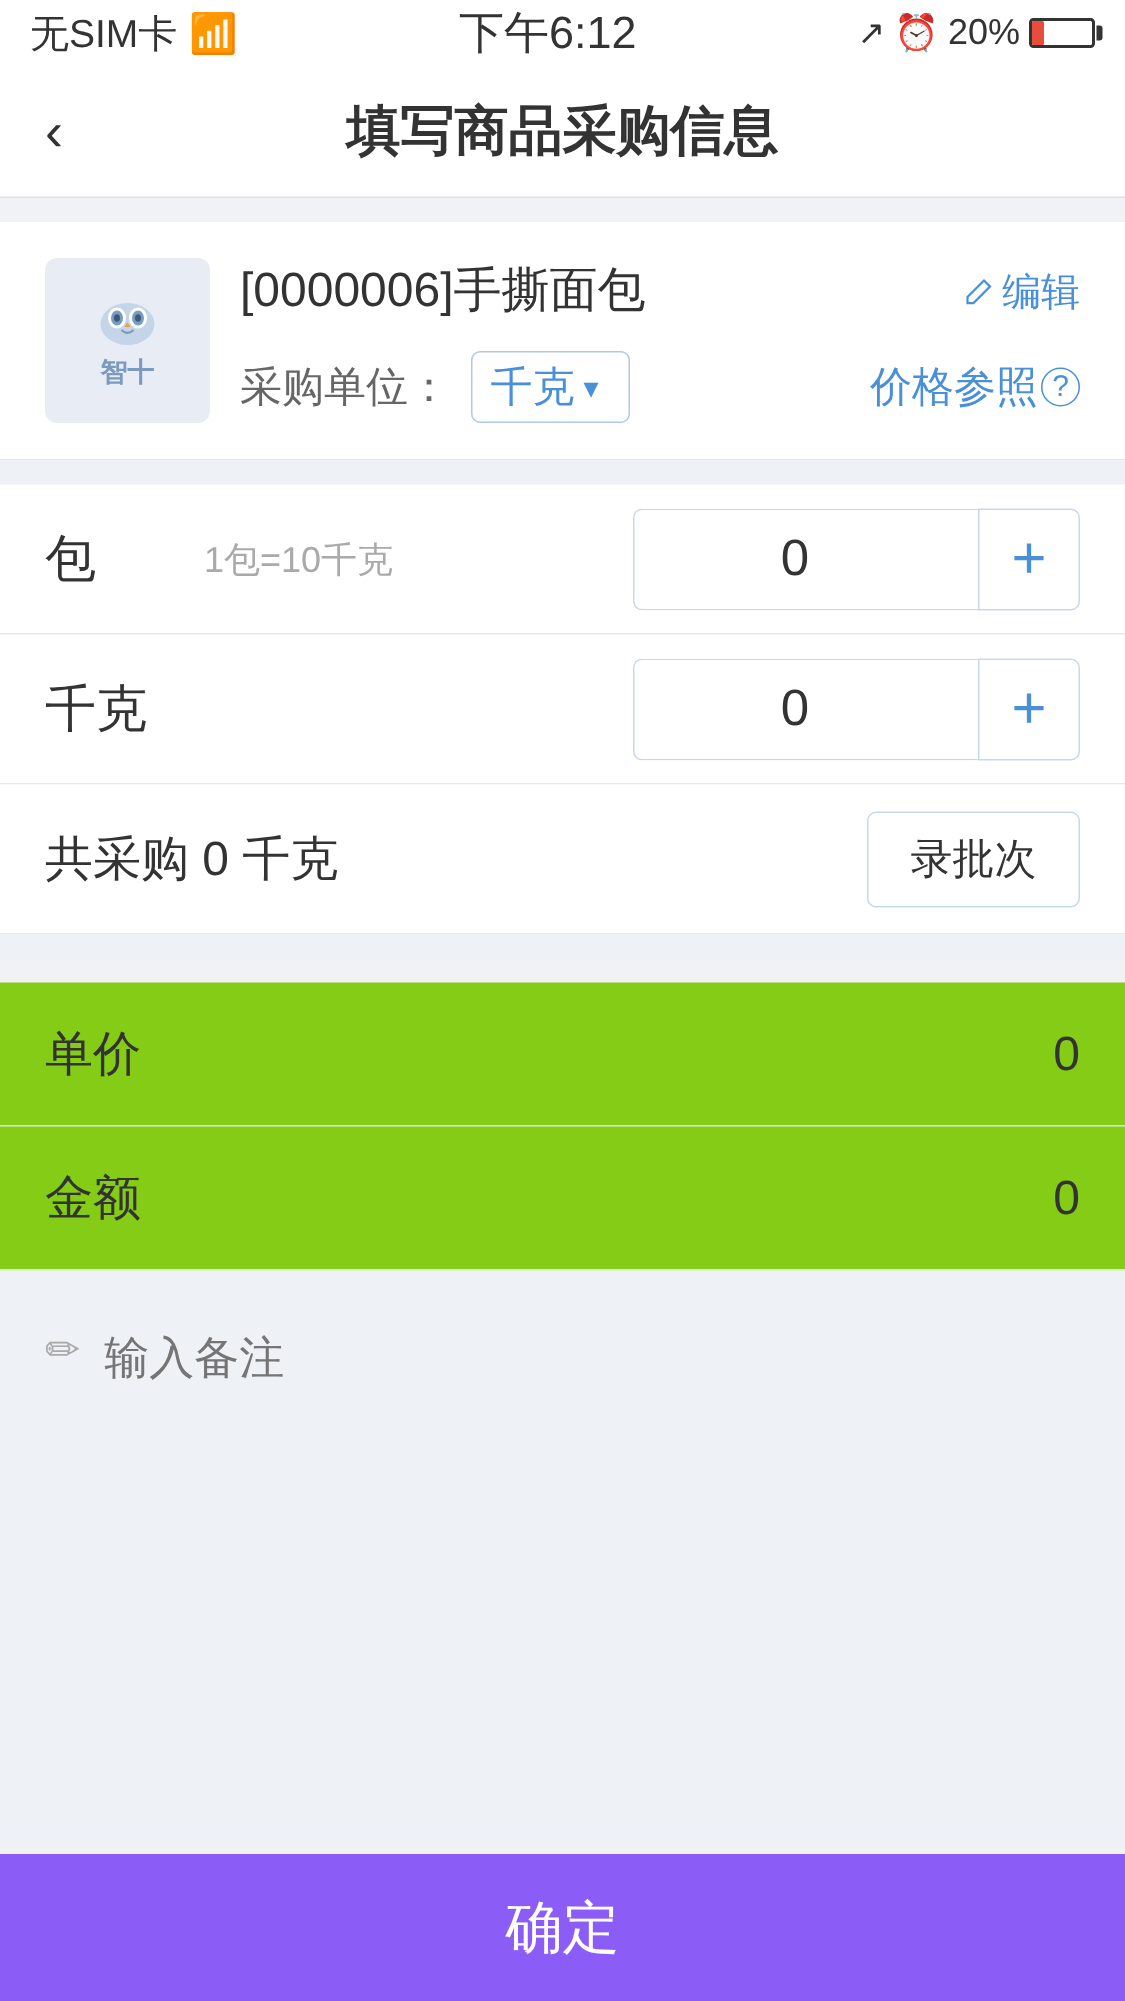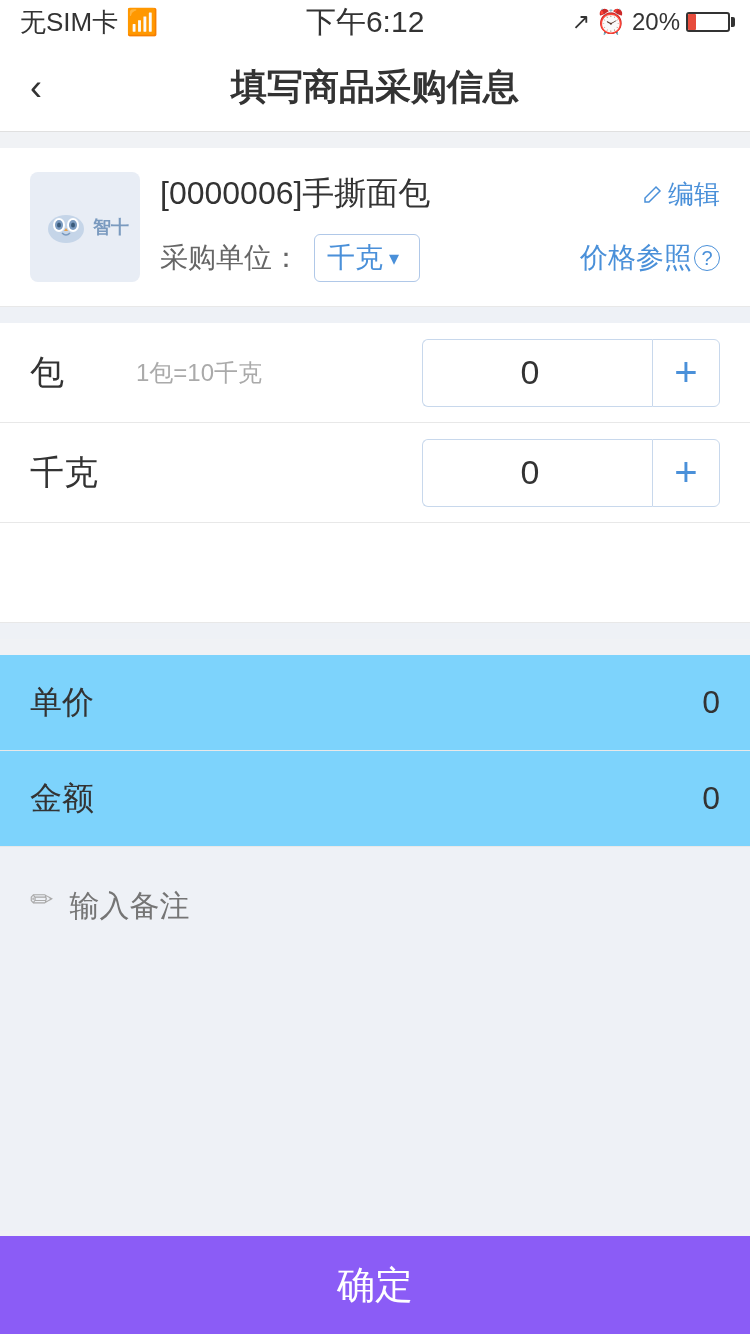--- a/index.html
+++ b/index.html
@@ -102,7 +102,7 @@
     }
     .product-thumb-inner {
       display: flex;
-      flex-direction: row;
+      flex-direction: column;
       align-items: center;
       gap: 2px;
     }

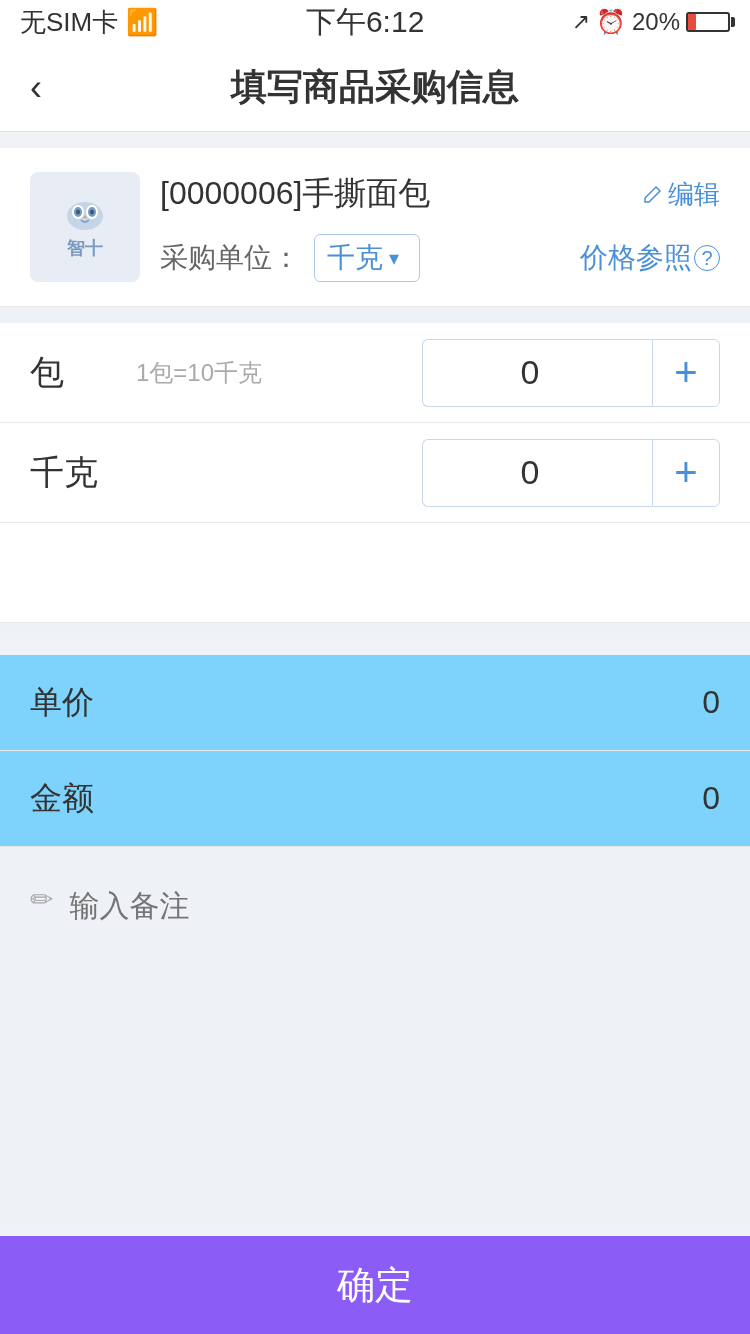--- a/index.html
+++ b/index.html
@@ -411,6 +411,13 @@
   </div>
 
   <div class="summary-row">
+    <span class="summary-text">
+      <span>共采购</span>
+      <span> </span>
+      <span>0</span>
+      <span> </span>
+      <span>千克</span>
+    </span>
   </div>
 </div>
 

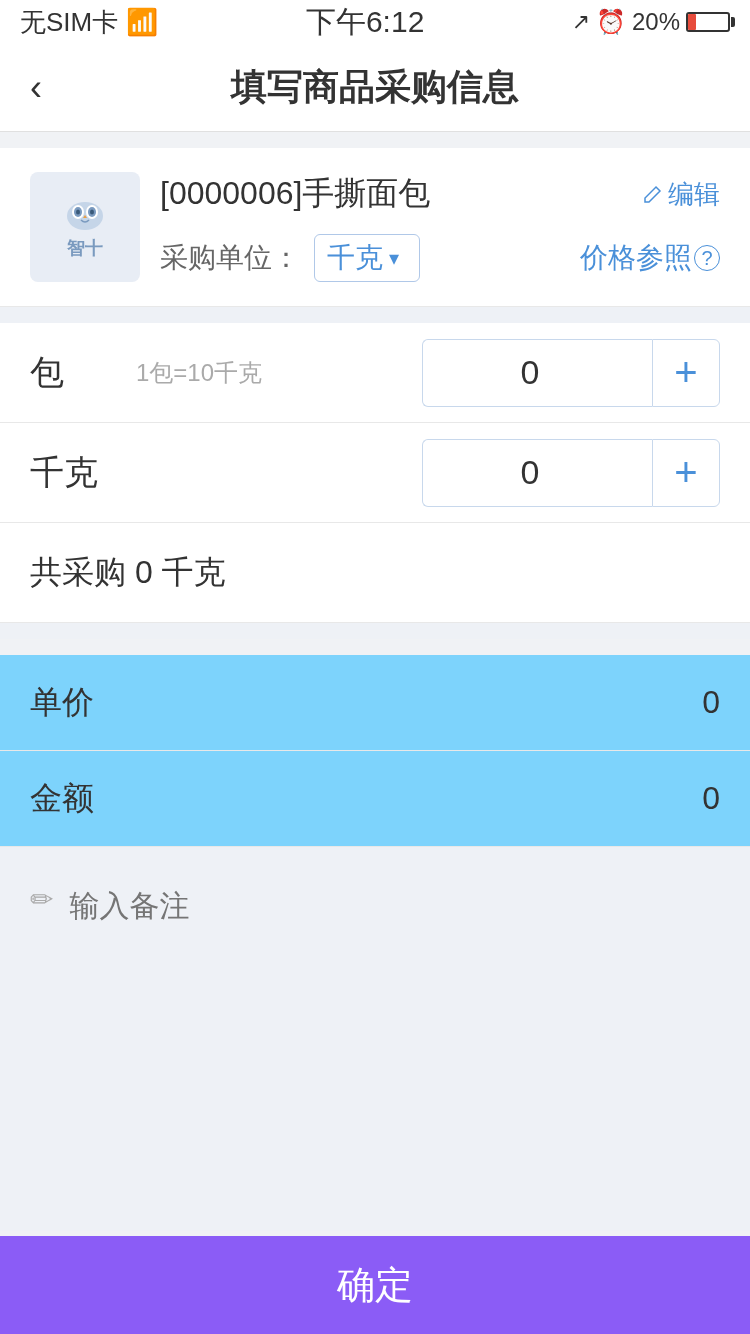--- a/index.html
+++ b/index.html
@@ -418,6 +418,7 @@
       <span> </span>
       <span>千克</span>
     </span>
+    <button class="record-btn">录批次</button>
   </div>
 </div>
 

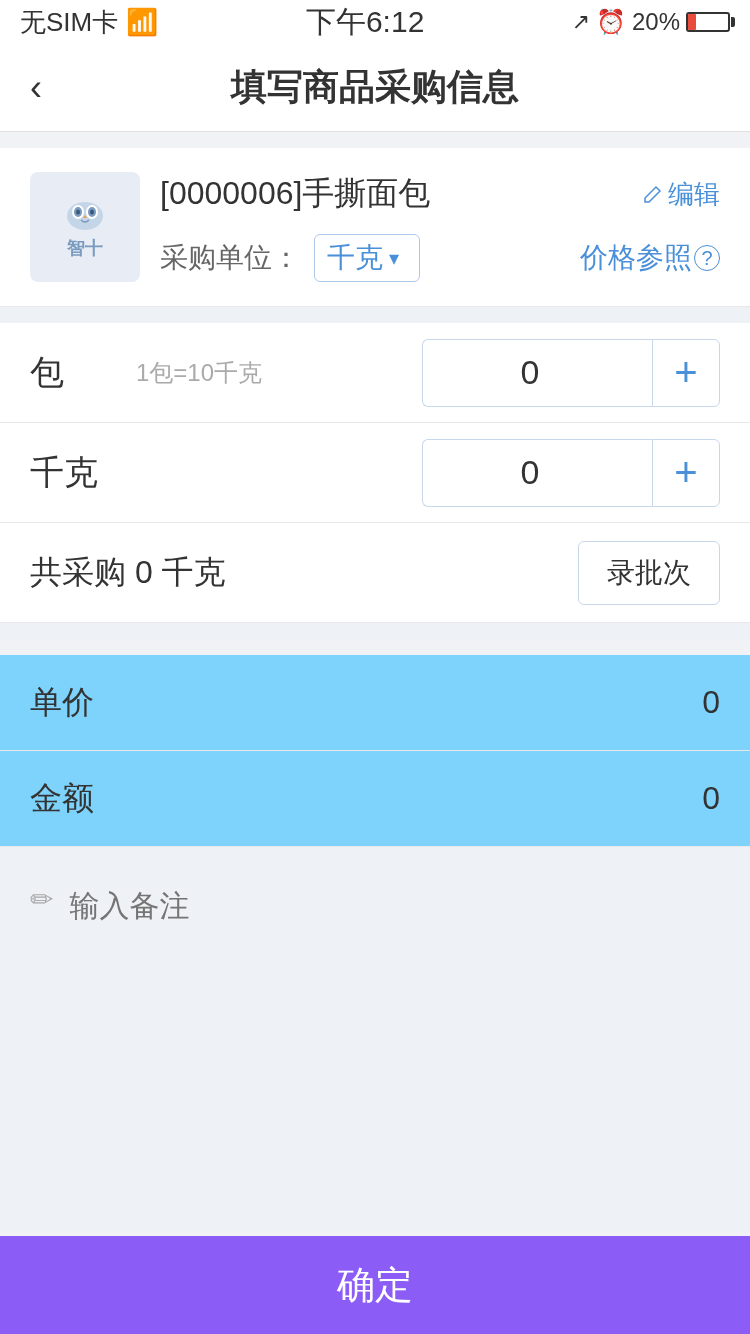--- a/index.html
+++ b/index.html
@@ -259,7 +259,7 @@
 
     
     .info-section {
-      background: #7dd3fc;
+      background: #84cc16;
       margin-top: 16px;
     }
     .info-row {

